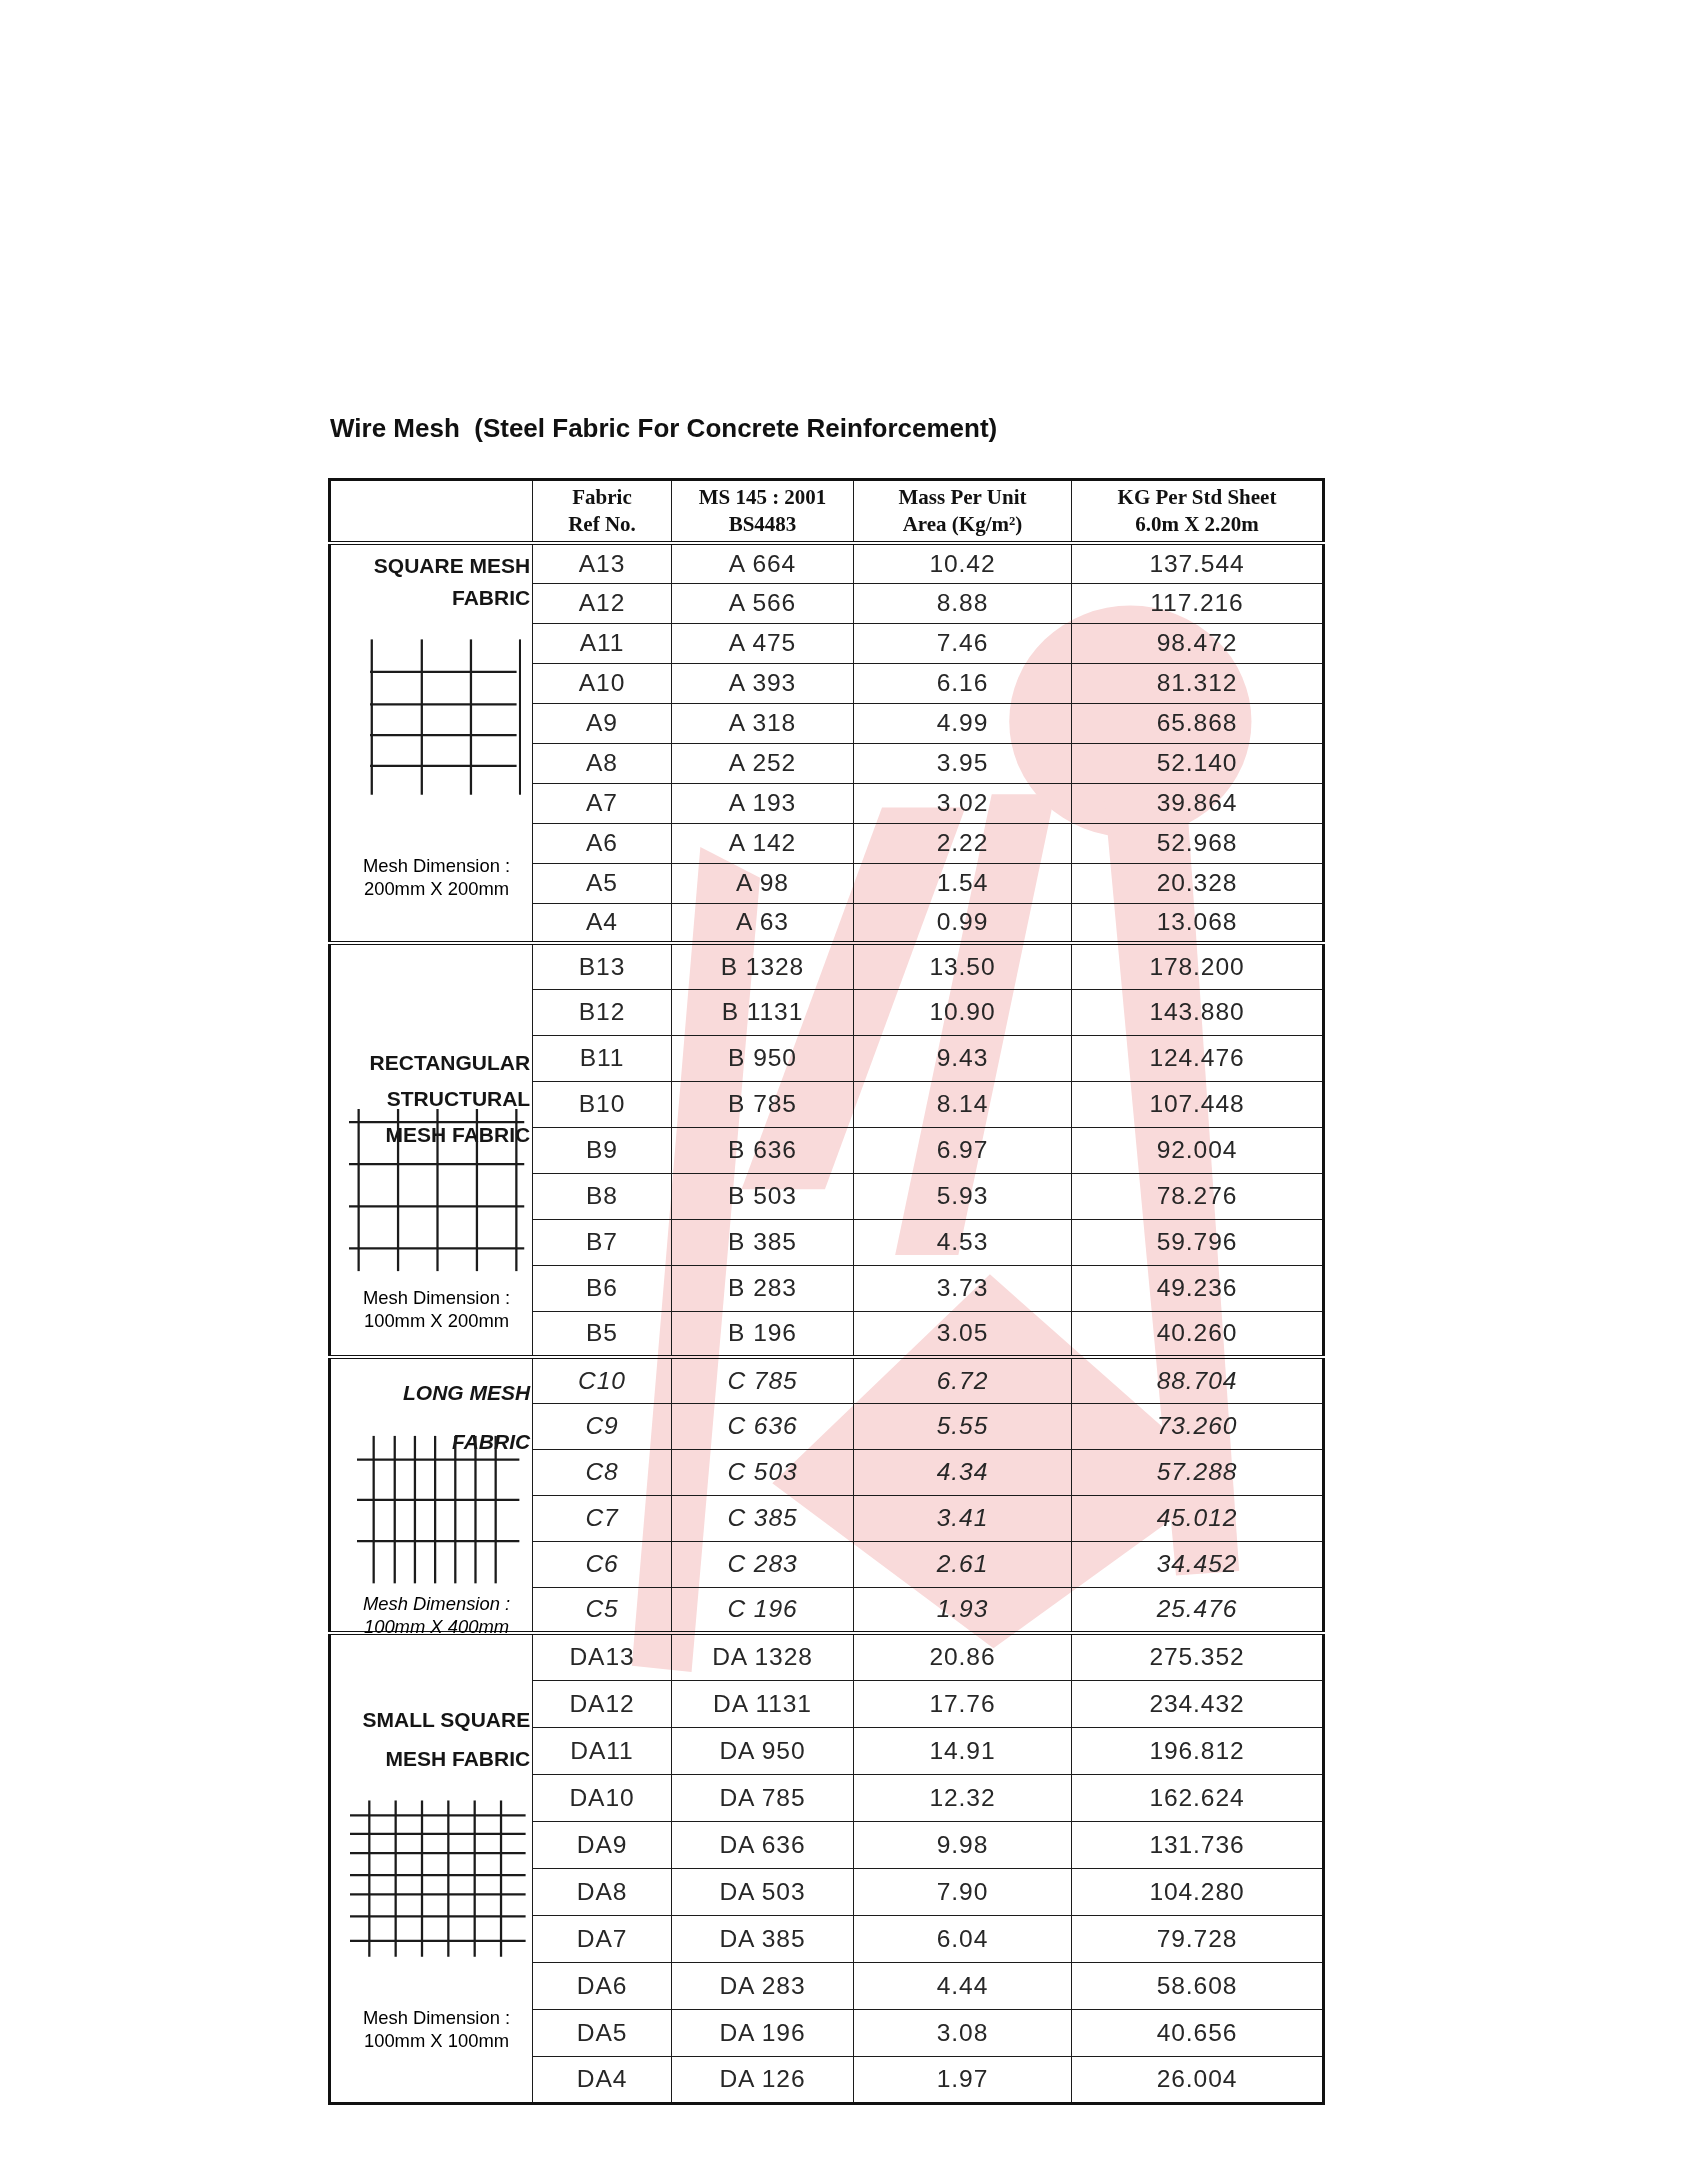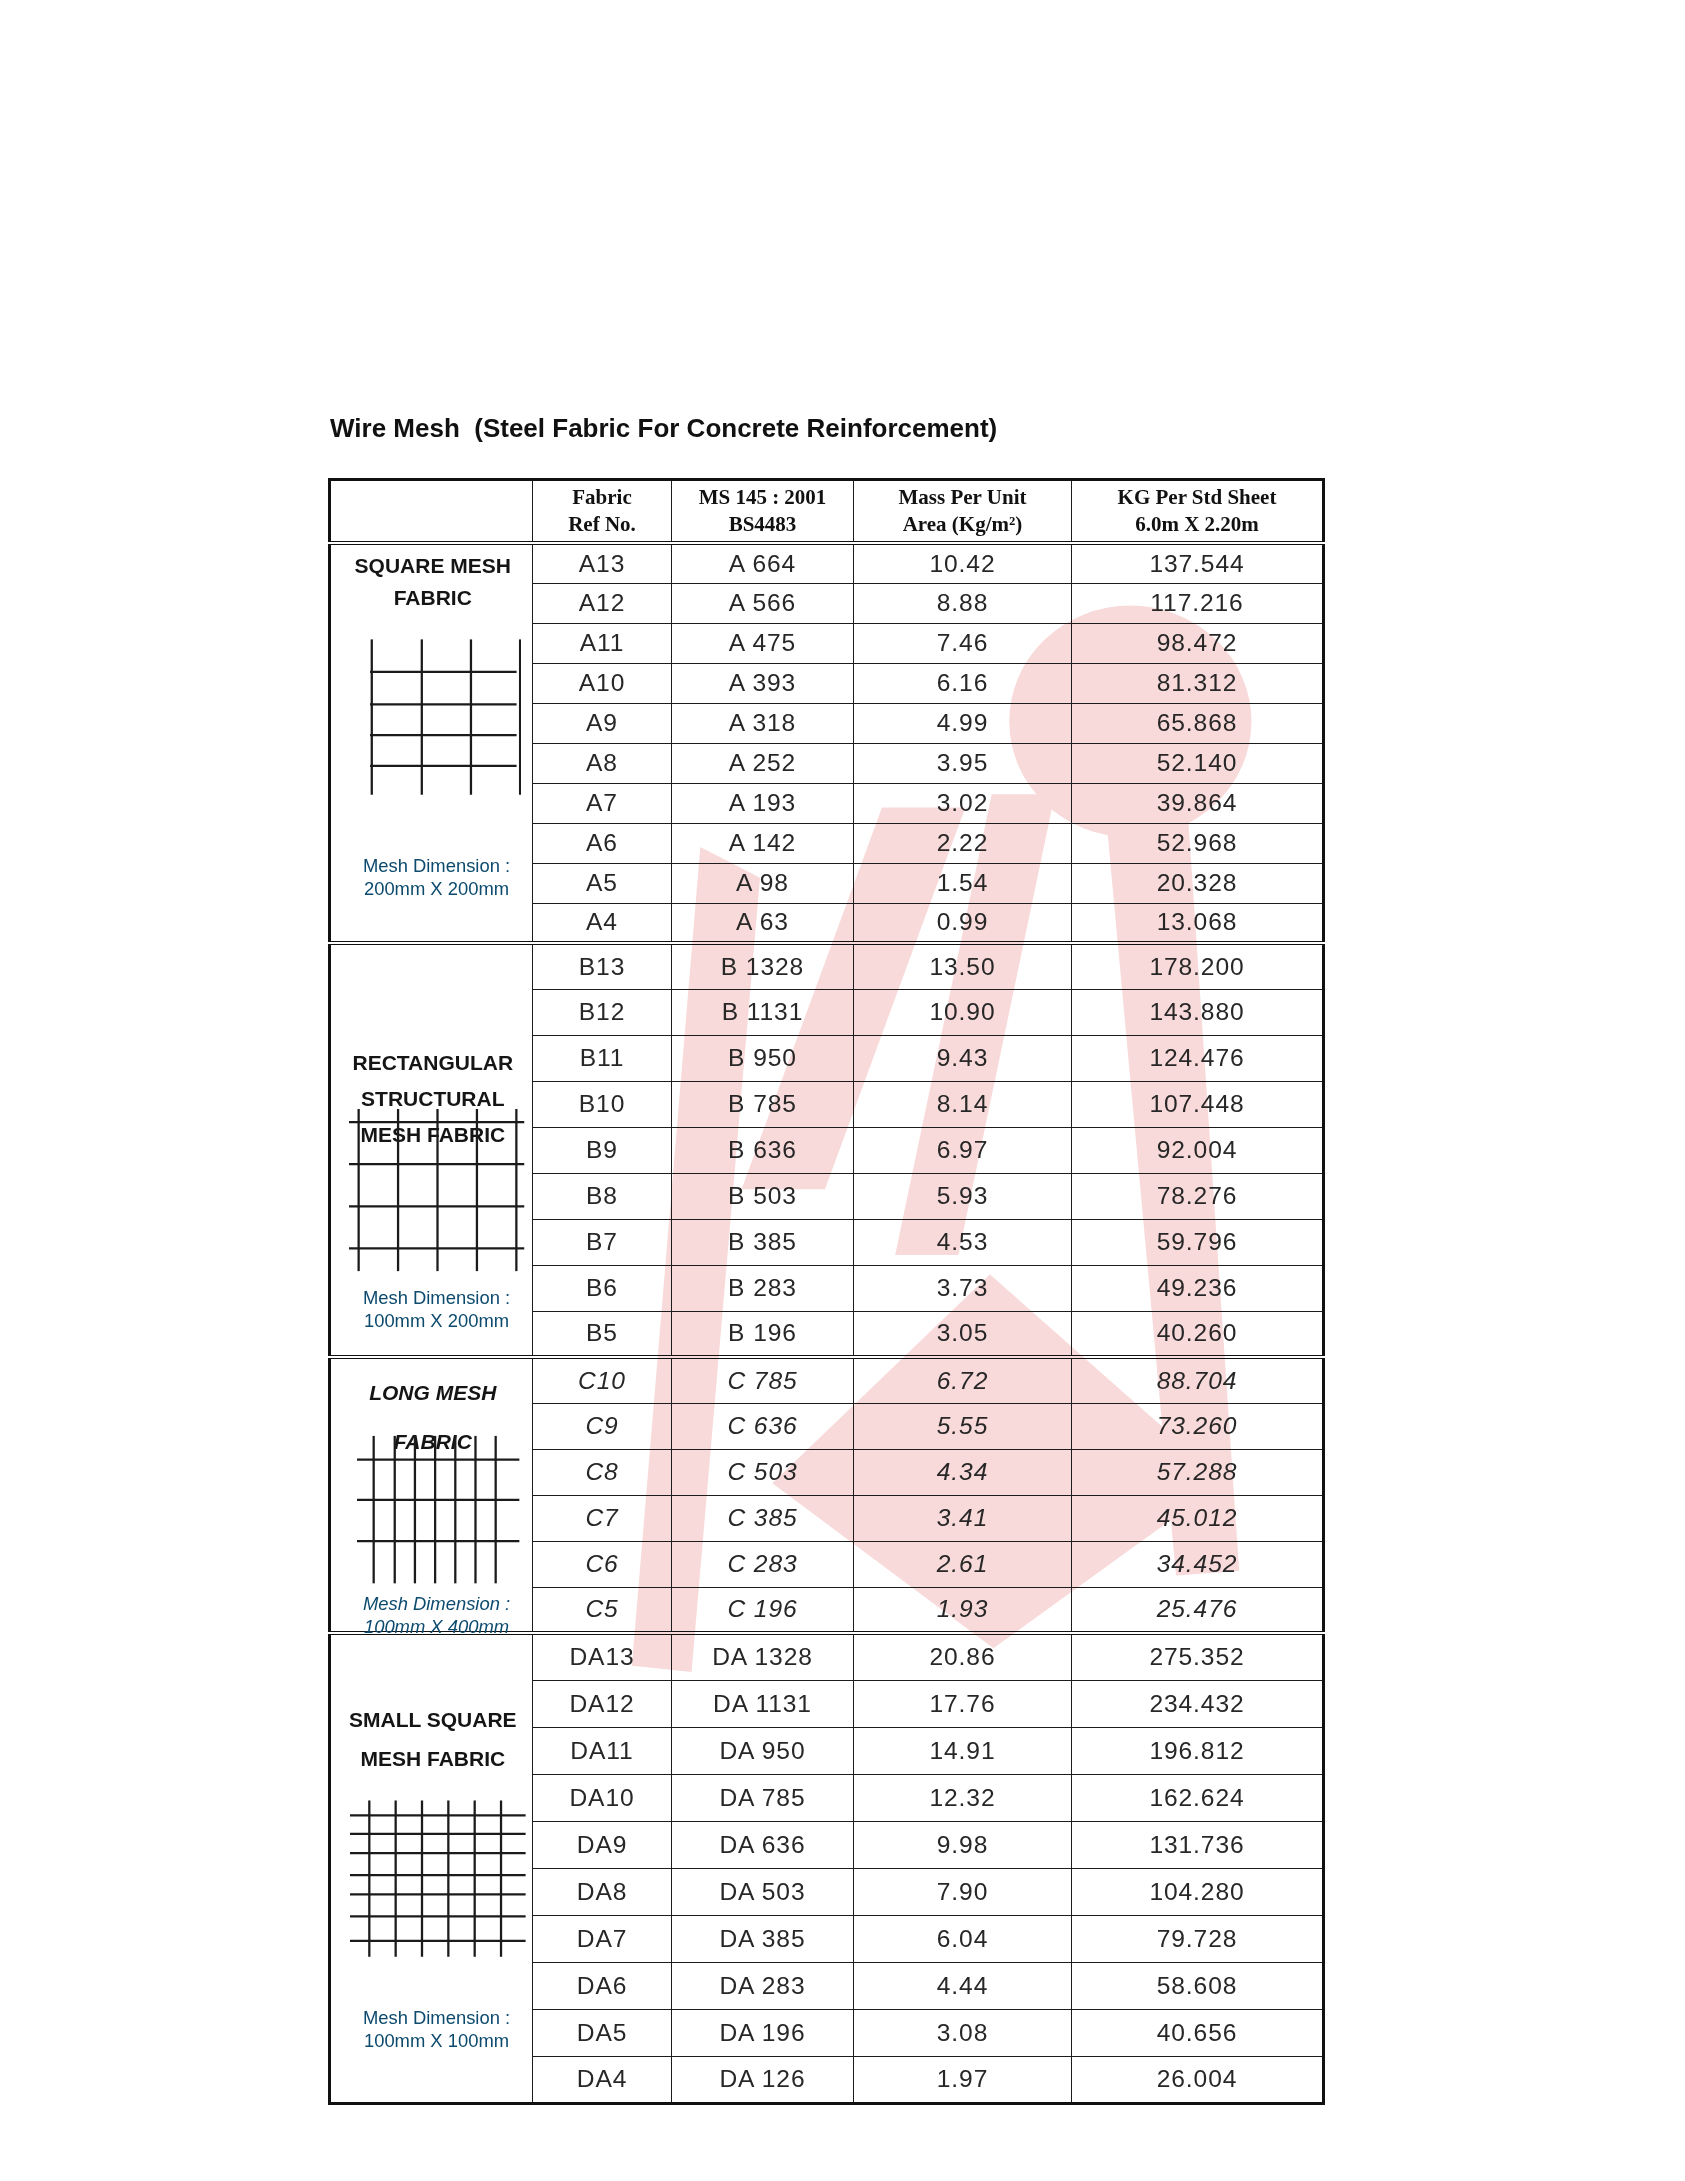--- a/index.html
+++ b/index.html
@@ -23,7 +23,7 @@
   tbody.section-start tr:first-child td{border-top:4.4px double #111;}
   td.label-cell{position:relative;vertical-align:top;padding:0;background:transparent;}
   .sec-name{position:absolute;left:4.4px;right:1.8px;font-weight:bold;font-size:21px;color:#151515;
-            text-align:center;white-space:nowrap;}
+            text-align:right;white-space:nowrap;}
   .sec-dim{position:absolute;left:10px;right:0;text-align:center;font-size:18.4px;color:#0c4a6e;
            line-height:23px;font-weight:normal;}
   .mesh-icon{position:absolute;}

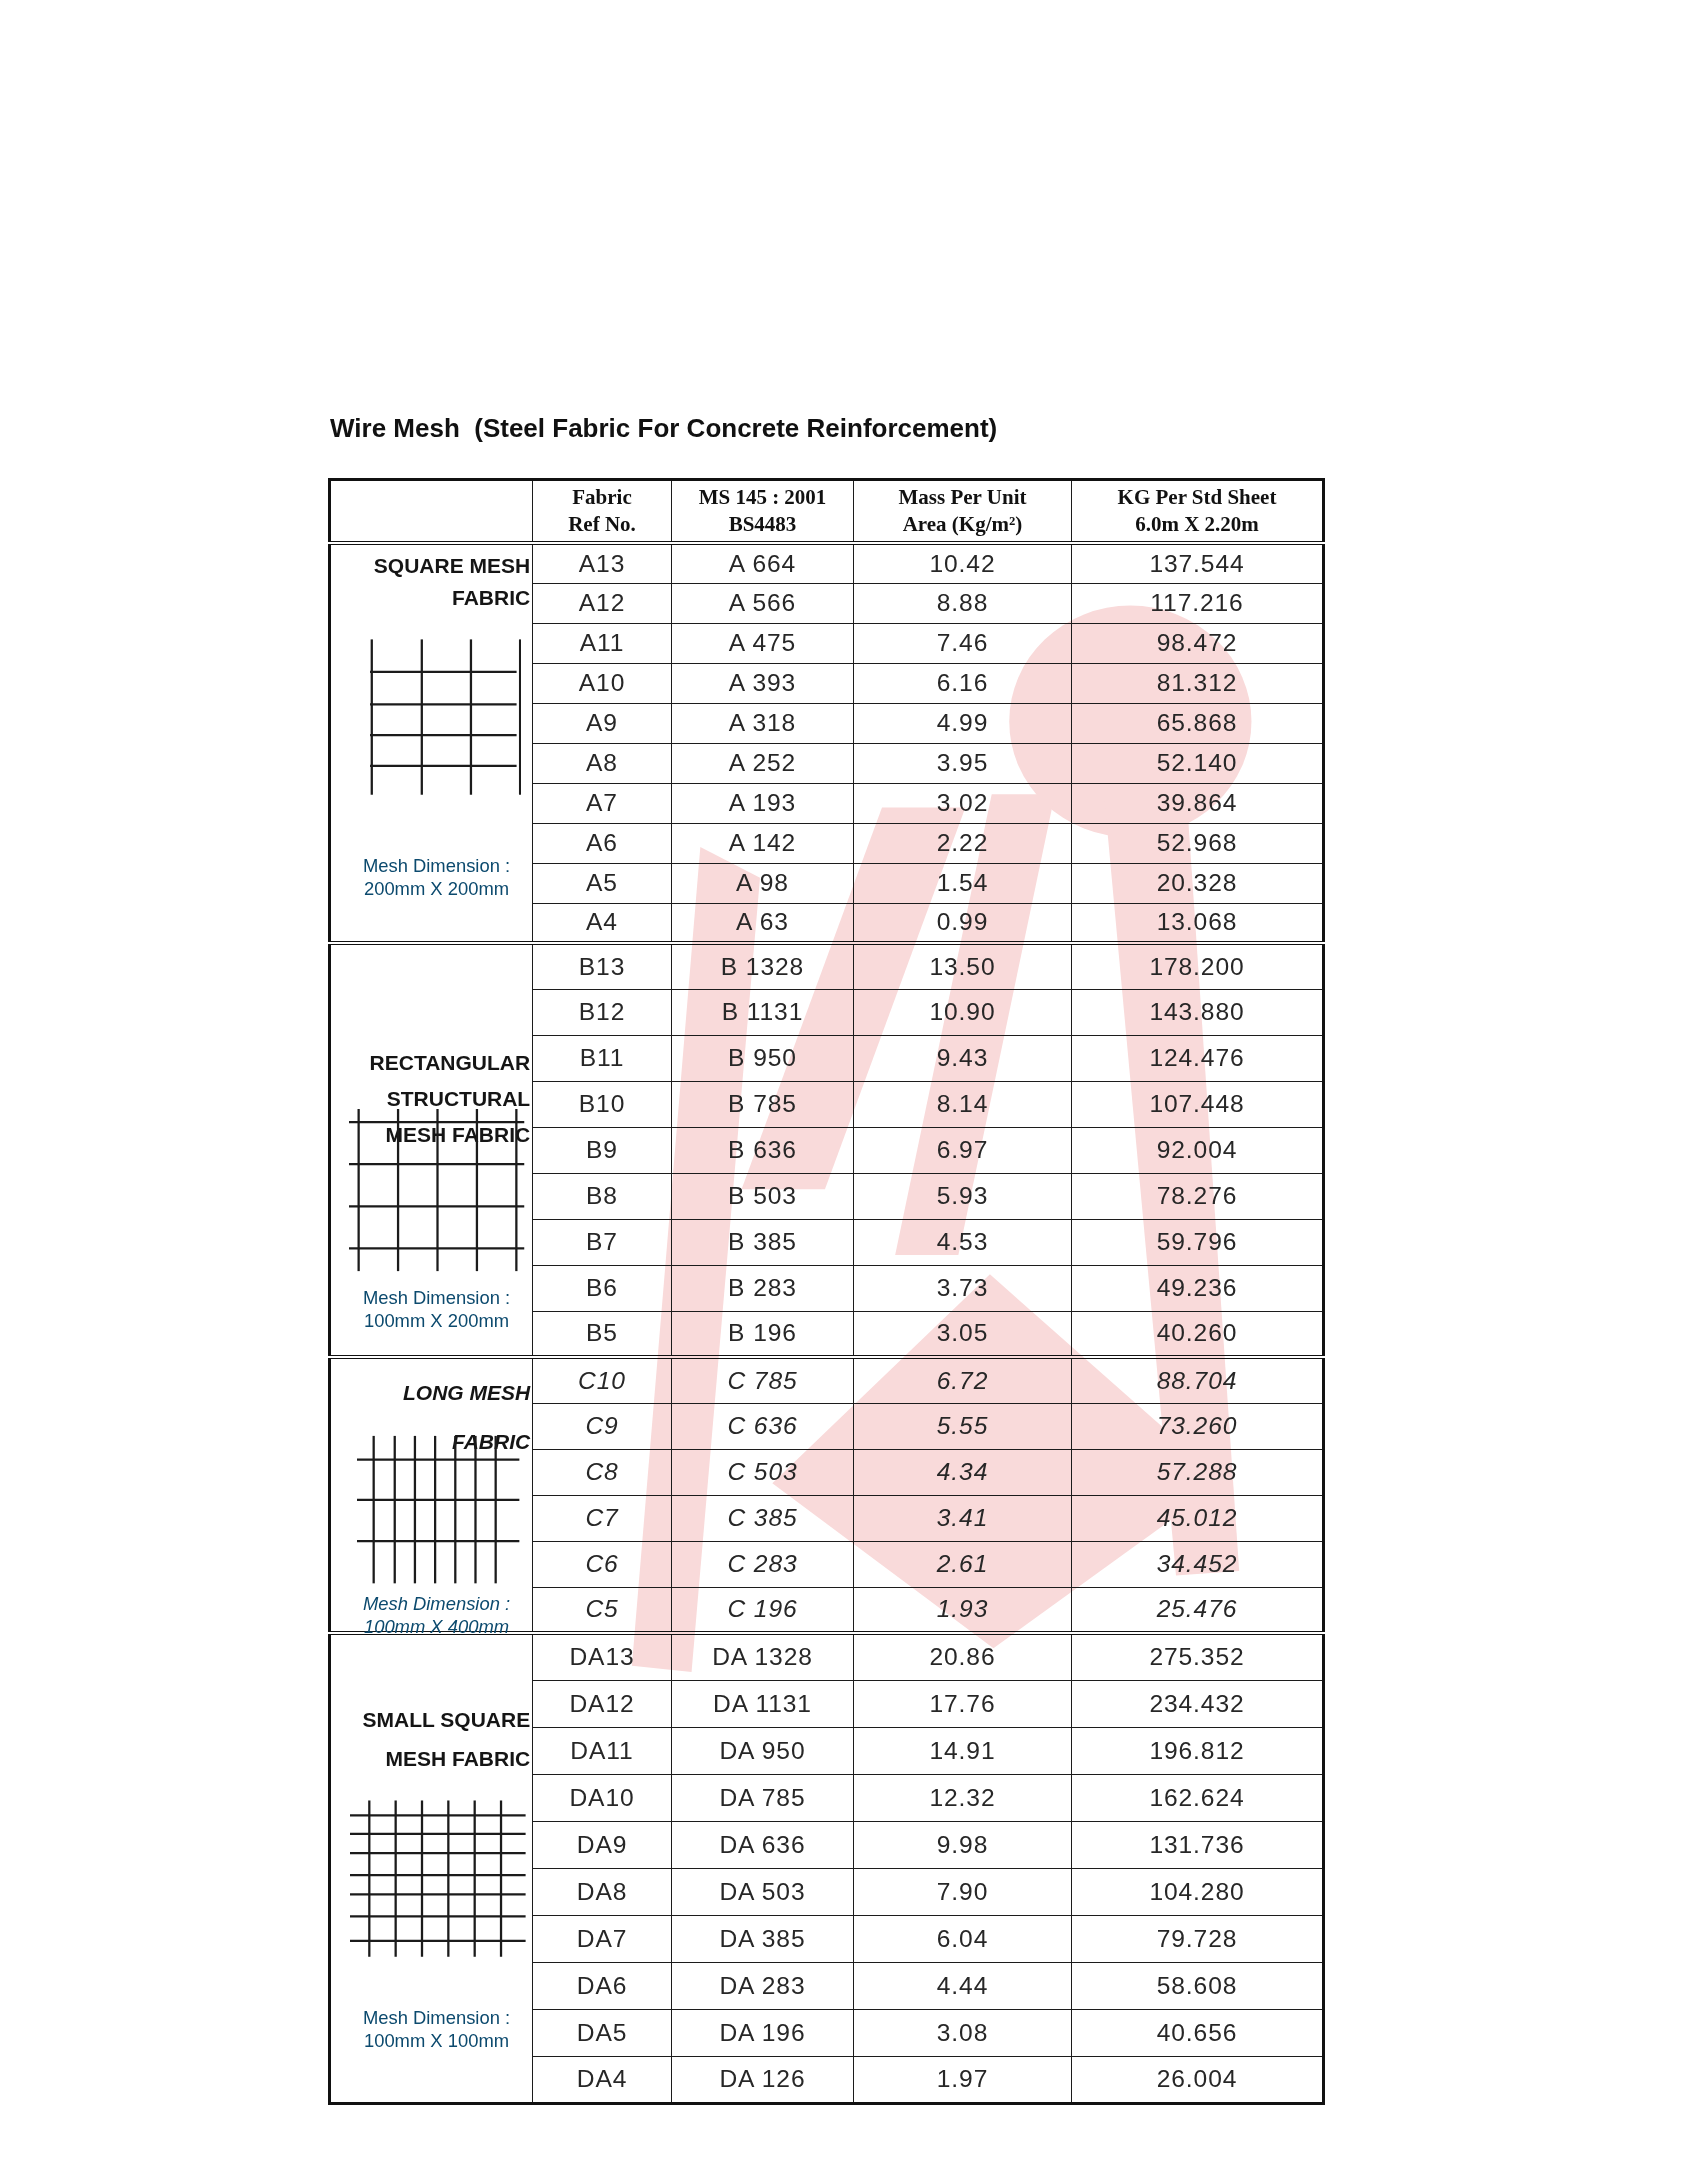--- a/index.html
+++ b/index.html
@@ -24,7 +24,7 @@
   td.label-cell{position:relative;vertical-align:top;padding:0;background:transparent;}
   .sec-name{position:absolute;left:4.4px;right:1.8px;font-weight:bold;font-size:21px;color:#151515;
             text-align:right;white-space:nowrap;}
-  .sec-dim{position:absolute;left:10px;right:0;text-align:center;font-size:18.4px;color:#0c4a6e;
+  .sec-dim{position:absolute;left:10px;right:0;text-align:center;font-size:18.4px;color:#000000;
            line-height:23px;font-weight:normal;}
   .mesh-icon{position:absolute;}
   .mesh-icon line{stroke:#1b1b1b;stroke-width:2.6;}

